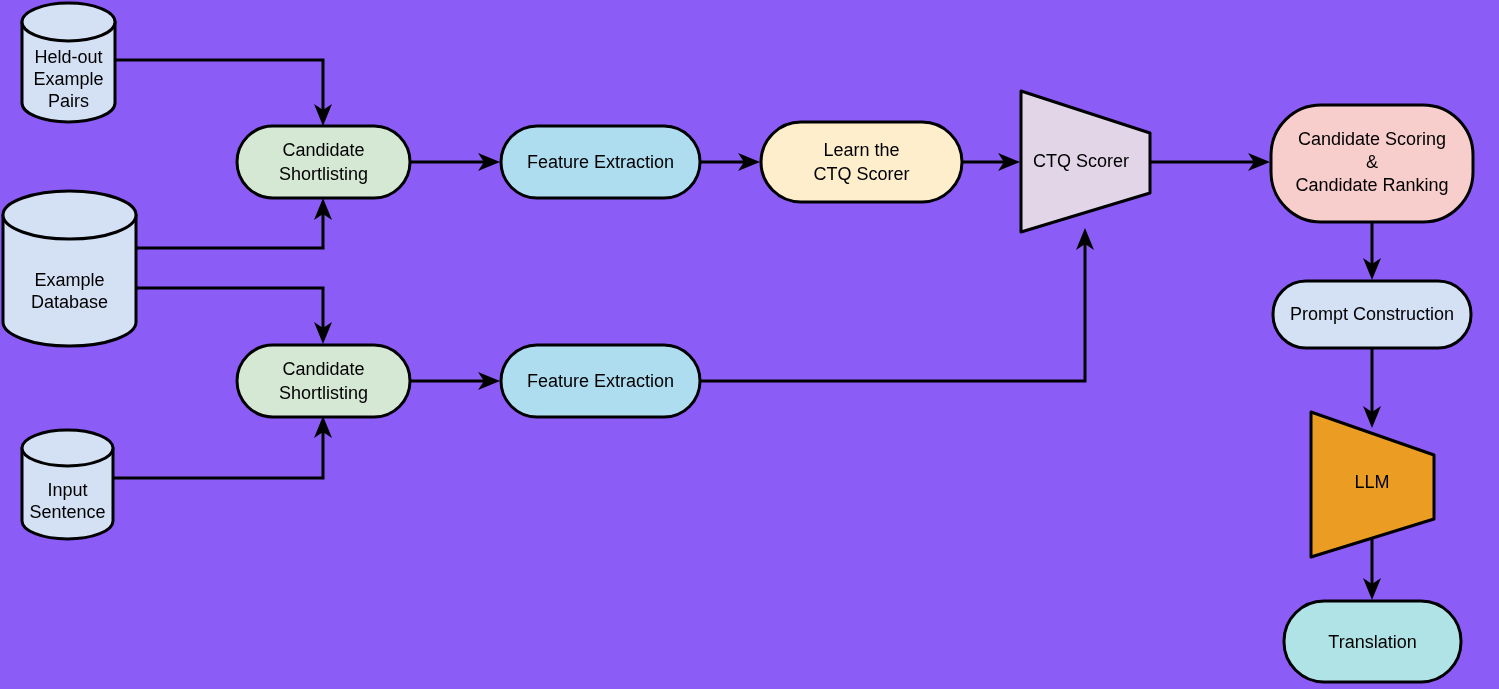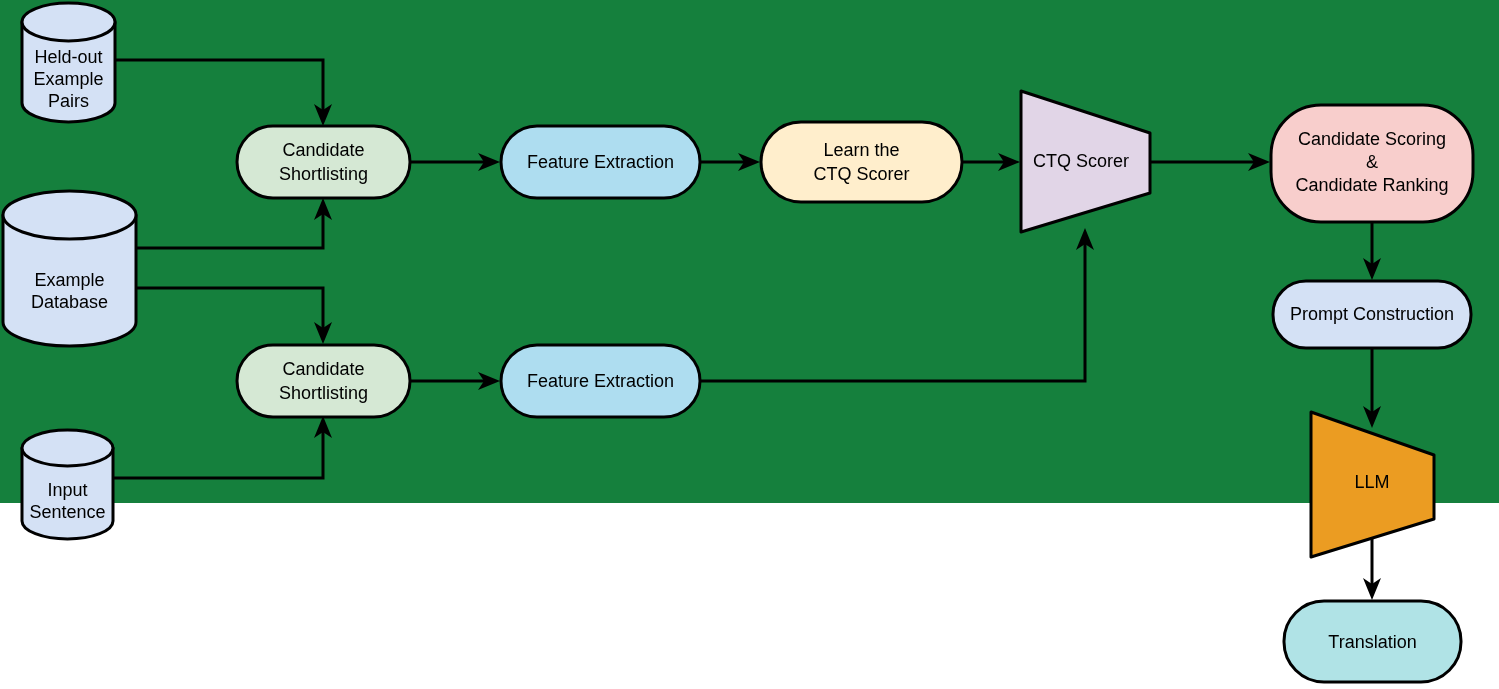--- a/index.html
+++ b/index.html
@@ -16,8 +16,8 @@
   #diagram-root {
     position: relative;
     width: 1499px;
-    height: 503px;
-    background: #15803d;
+    height: 689px;
+    background: #8b5cf6;
   }
   svg#flowchart {
     display: block;

